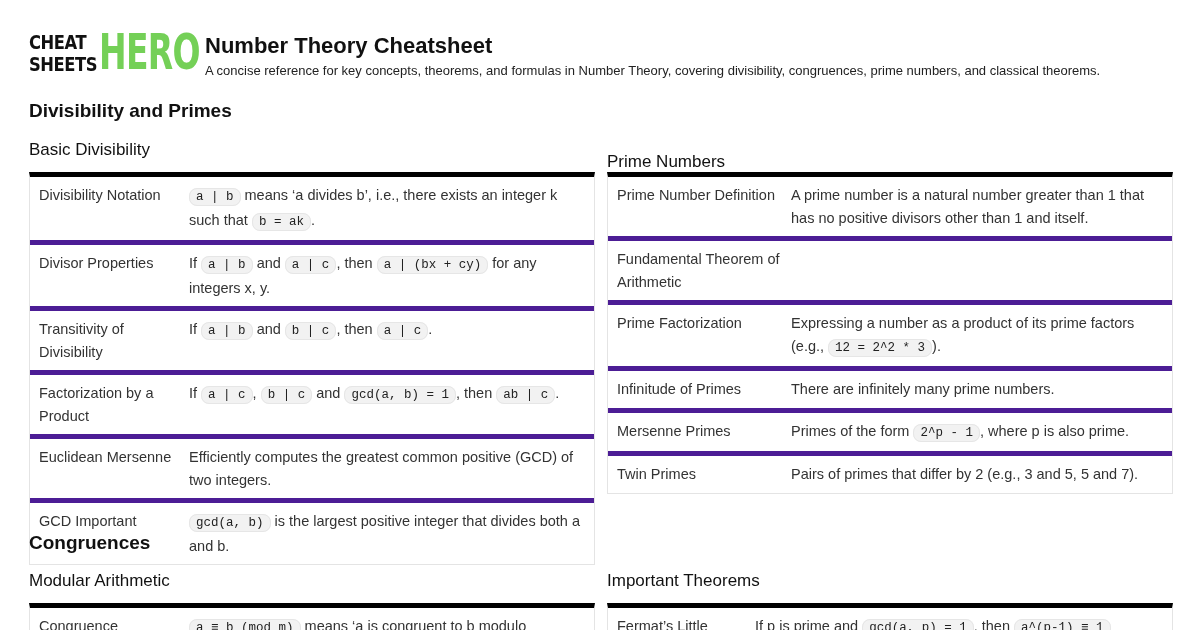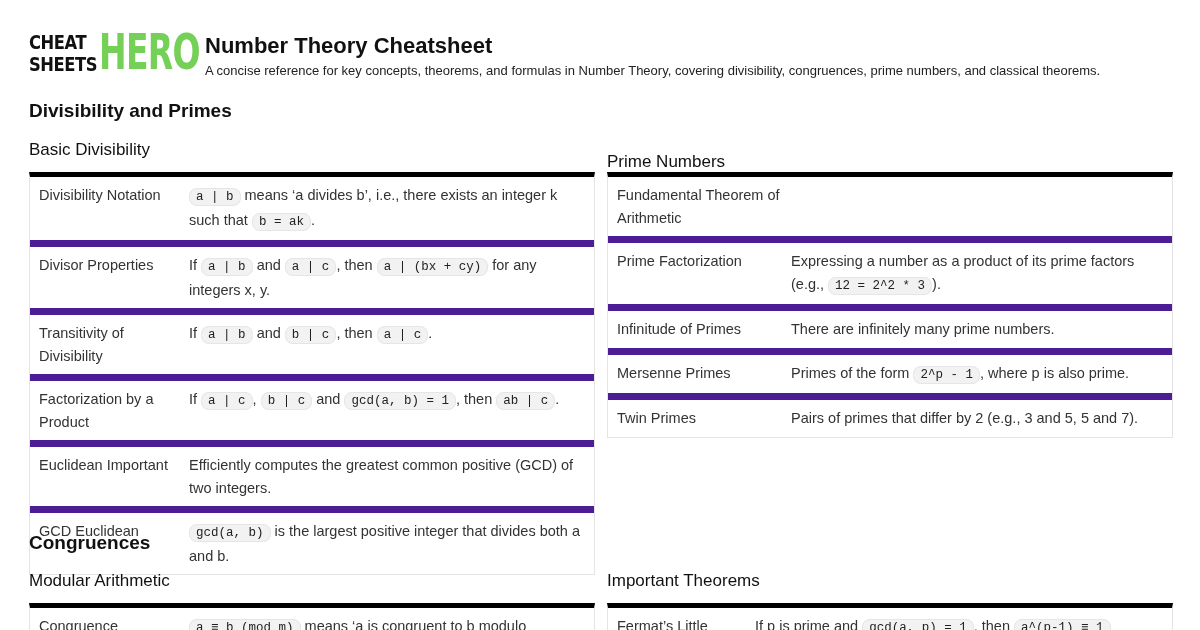--- a/index.html
+++ b/index.html
@@ -72,6 +72,10 @@
 <div class="h3" style="left:607px; top:140px;margin-top:12px;">Prime Numbers</div>
 <div class="tbl right" id="t-0-1" style="left:607px; top:172px;">
     <div class="row">
+      <div class="cell-k">Prime Number Definition</div>
+      <div class="cell-v"><span>A prime number is a natural number greater than 1 that has no positive divisors other than 1 and itself.</span></div>
+    </div>
+    <div class="row">
       <div class="cell-k">Fundamental Theorem of Arithmetic</div>
     </div>
     <div class="row">

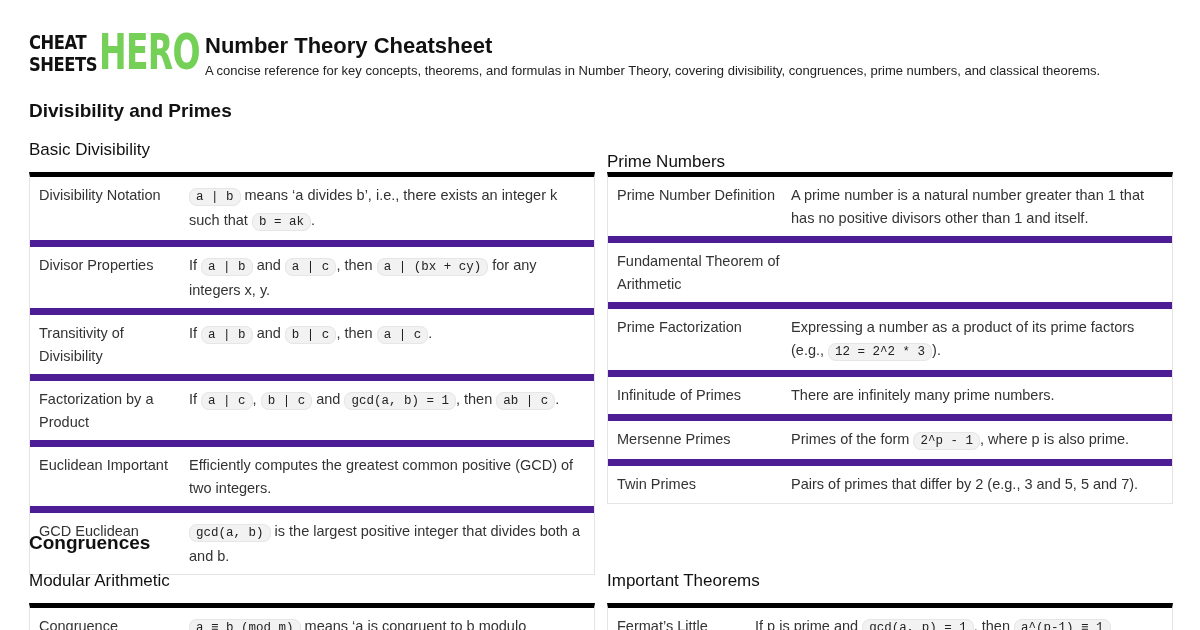--- a/index.html
+++ b/index.html
@@ -17,7 +17,7 @@
   .h3 { position: absolute; font-size: 17px; color: #111111; }
 
   .tbl { position: absolute; border: 1px solid #e4e4e4; border-top: 5px solid #000000; width: 566px; }
-  .row { display: flex; border-top: 7px solid #4c1d95; padding: 7px 0 7px 0; }
+  .row { display: flex; border-top: 5px solid #4c1d95; padding: 7px 0 7px 0; }
   .row:first-child { border-top: none; }
   .cell-k { width: 159px; padding-left: 9px; padding-right: 8px; font-size: 14.5px; line-height: 22.5px; color: #333333; flex-shrink: 0; }
   .cell-v { flex: 1; padding-right: 8px; font-size: 14.5px; line-height: 22.5px; color: #333333; }

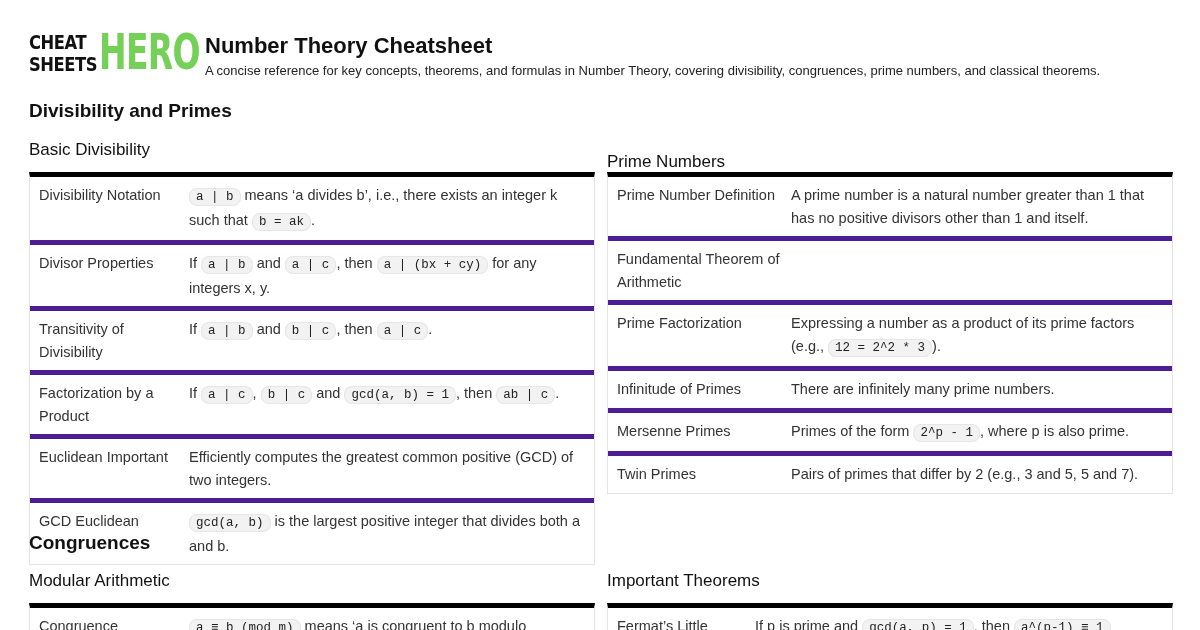--- a/index.html
+++ b/index.html
@@ -60,7 +60,7 @@
       <div class="cell-v"><span>If </span><code>a | c</code><span>, </span><code>b | c</code><span> and </span><code>gcd(a, b) = 1</code><span>, then </span><code>ab | c</code><span>.</span></div>
     </div>
     <div class="row">
-      <div class="cell-k">Euclidean Important</div>
+      <div class="cell-k">Euclidean Mersenne</div>
       <div class="cell-v"><span>Efficiently computes the greatest common positive (GCD) of two integers.</span></div>
     </div>
     <div class="row">

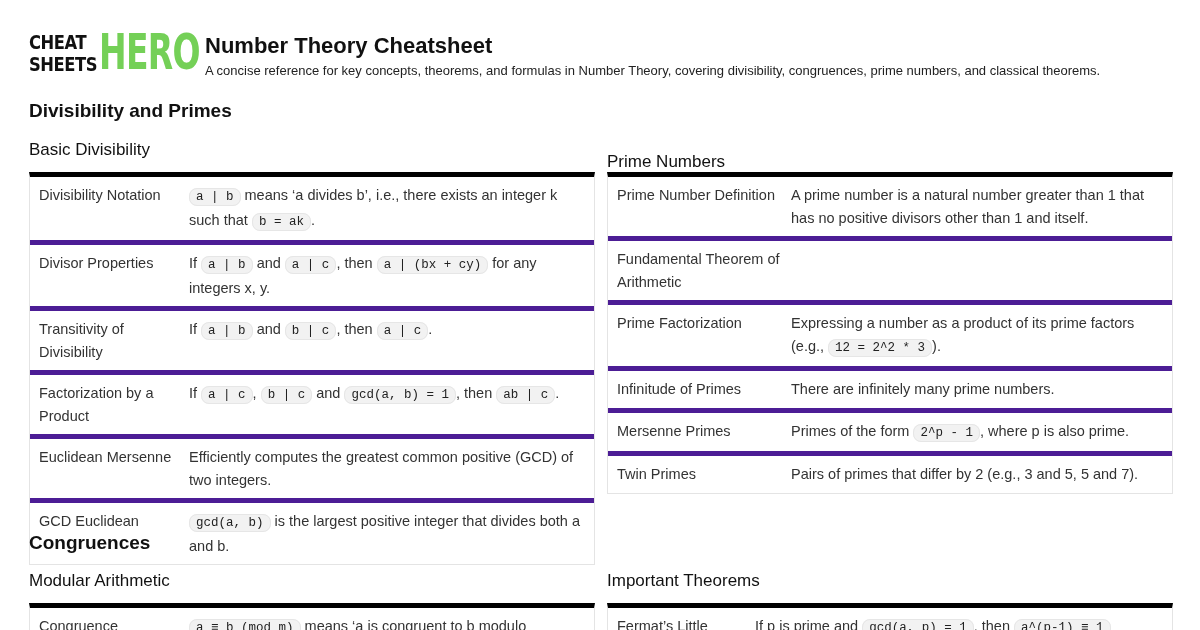--- a/index.html
+++ b/index.html
@@ -64,7 +64,7 @@
       <div class="cell-v"><span>Efficiently computes the greatest common positive (GCD) of two integers.</span></div>
     </div>
     <div class="row">
-      <div class="cell-k">GCD Euclidean</div>
+      <div class="cell-k">GCD Important</div>
       <div class="cell-v"><code>gcd(a, b)</code><span> is the largest positive integer that divides both a and b.</span></div>
     </div>
   </div>

